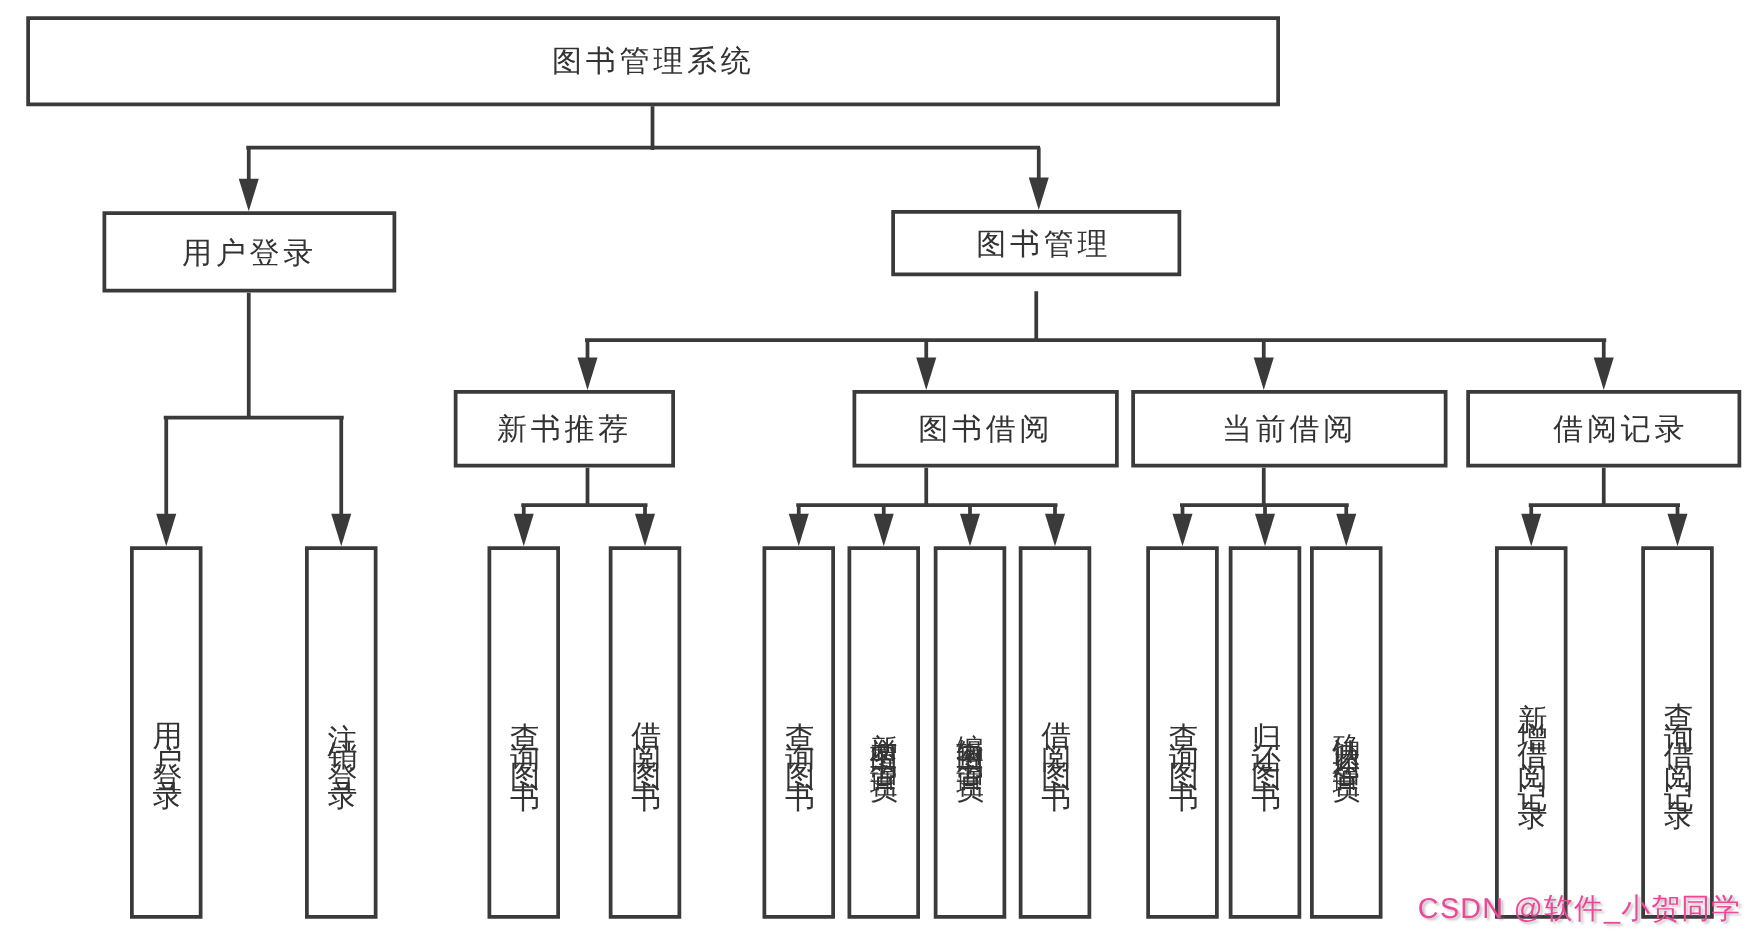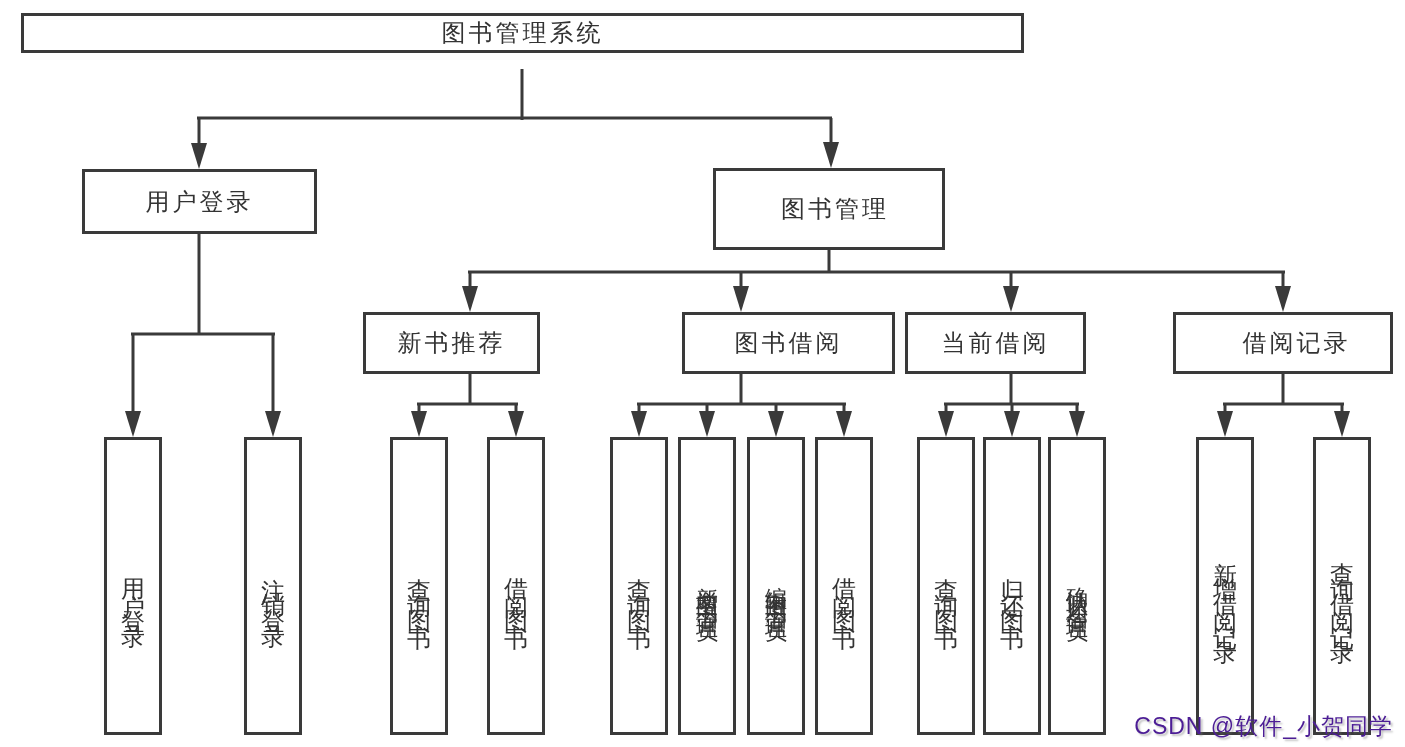--- a/index.html
+++ b/index.html
@@ -107,7 +107,7 @@
     </g>
   </svg>
 
-  <div class="node hnode" style="left:21px; top:13px; width:1003px; height:40px;">
+  <div class="node hnode" style="left:21px; top:13px; width:1003px; height:72px;">
     <span>图书管理系统</span>
   </div>
 

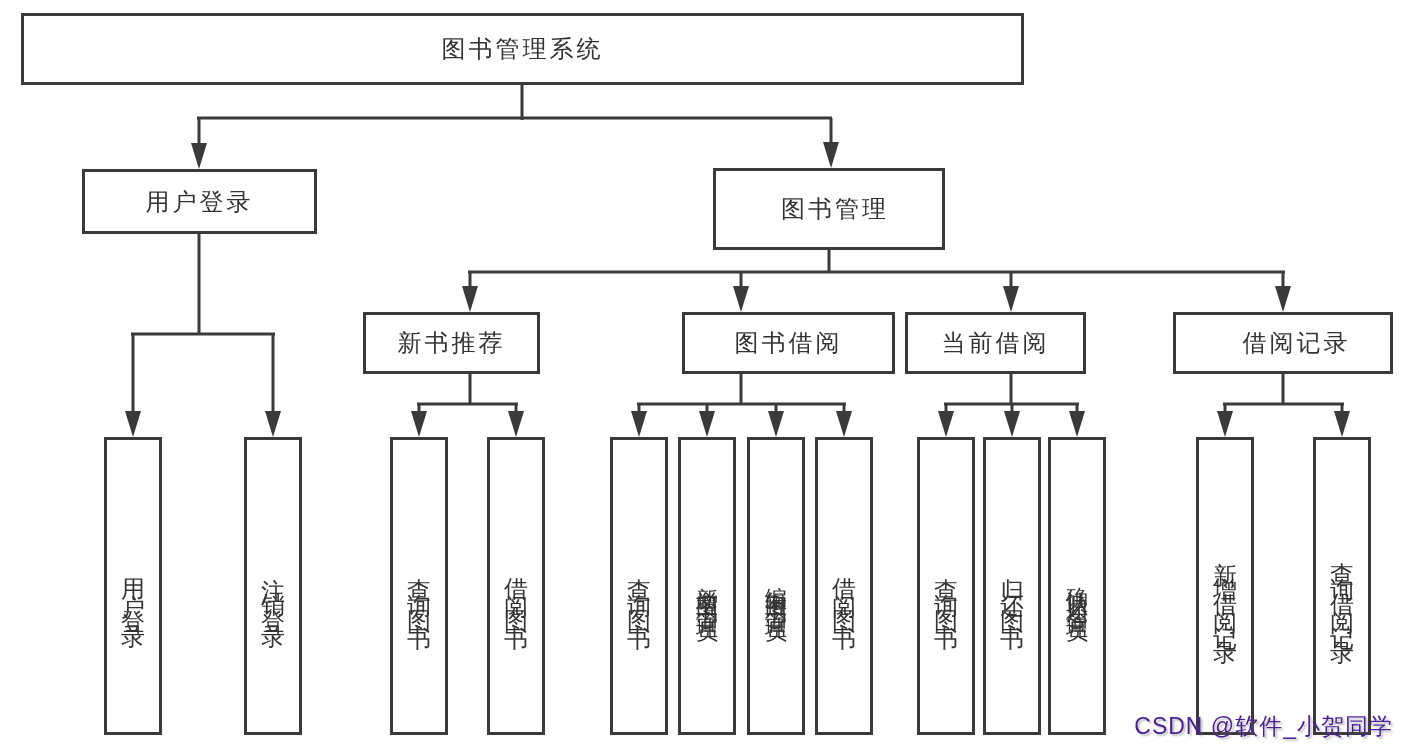--- a/index.html
+++ b/index.html
@@ -114,7 +114,7 @@
   <div class="node hnode" style="left:82px; top:169px; width:235px; height:65px;">
     <span>用户登录</span>
   </div>
-  <div class="node hnode" style="left:713px; top:168px; width:232px; height:82px;padding-left:12px;">
+  <div class="node hnode" style="left:713px; top:168px; width:232px; height:53px;padding-left:12px;">
     <span>图书管理</span>
   </div>
 

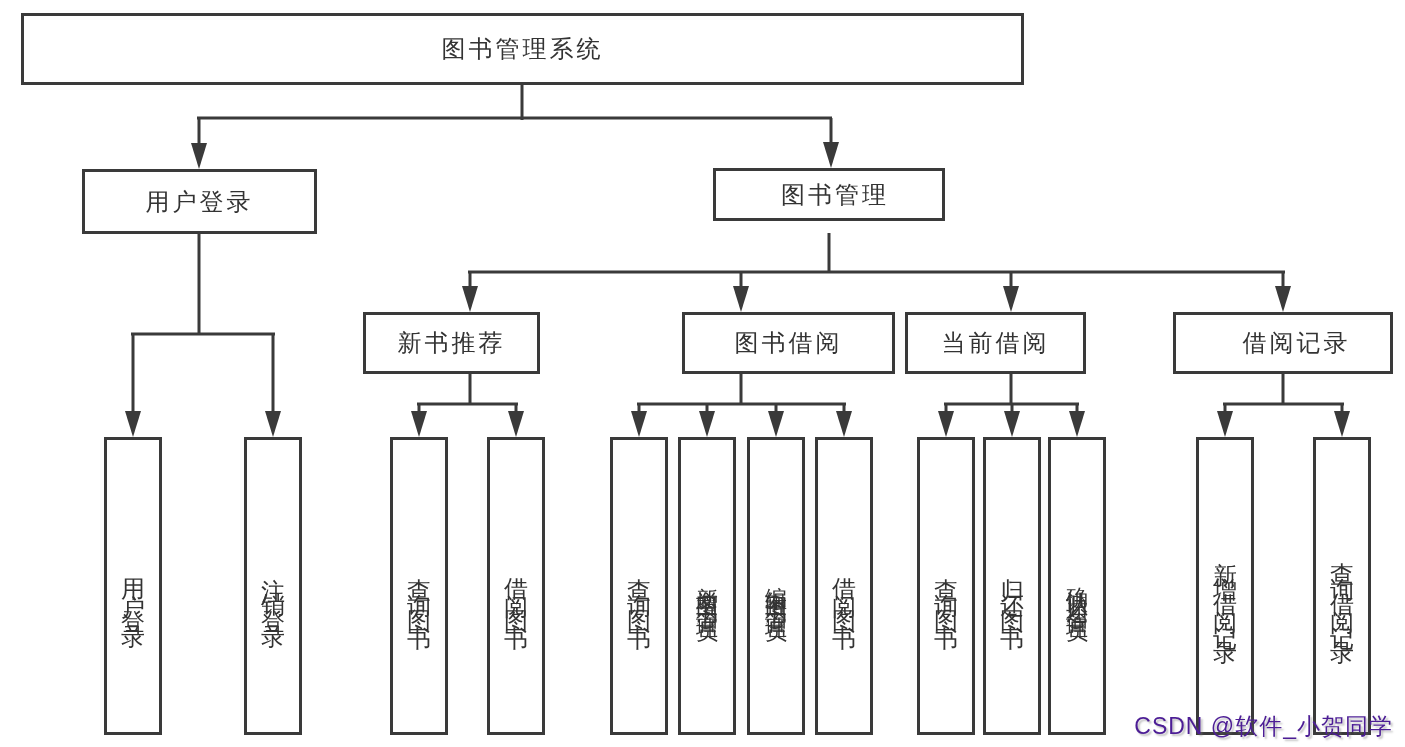--- a/index.html
+++ b/index.html
@@ -124,7 +124,7 @@
   <div class="node hnode" style="left:635px; top:312px; width:213px; height:62px;margin-left:47px;">
     <span>图书借阅</span>
   </div>
-  <div class="node hnode" style="left:905px; top:312px; width:181px; height:62px;">
+  <div class="node hnode" style="left:905px; top:312px; width:253px; height:62px;">
     <span>当前借阅</span>
   </div>
   <div class="node hnode" style="left:1173px; top:312px; width:220px; height:62px;padding-left:27px;">

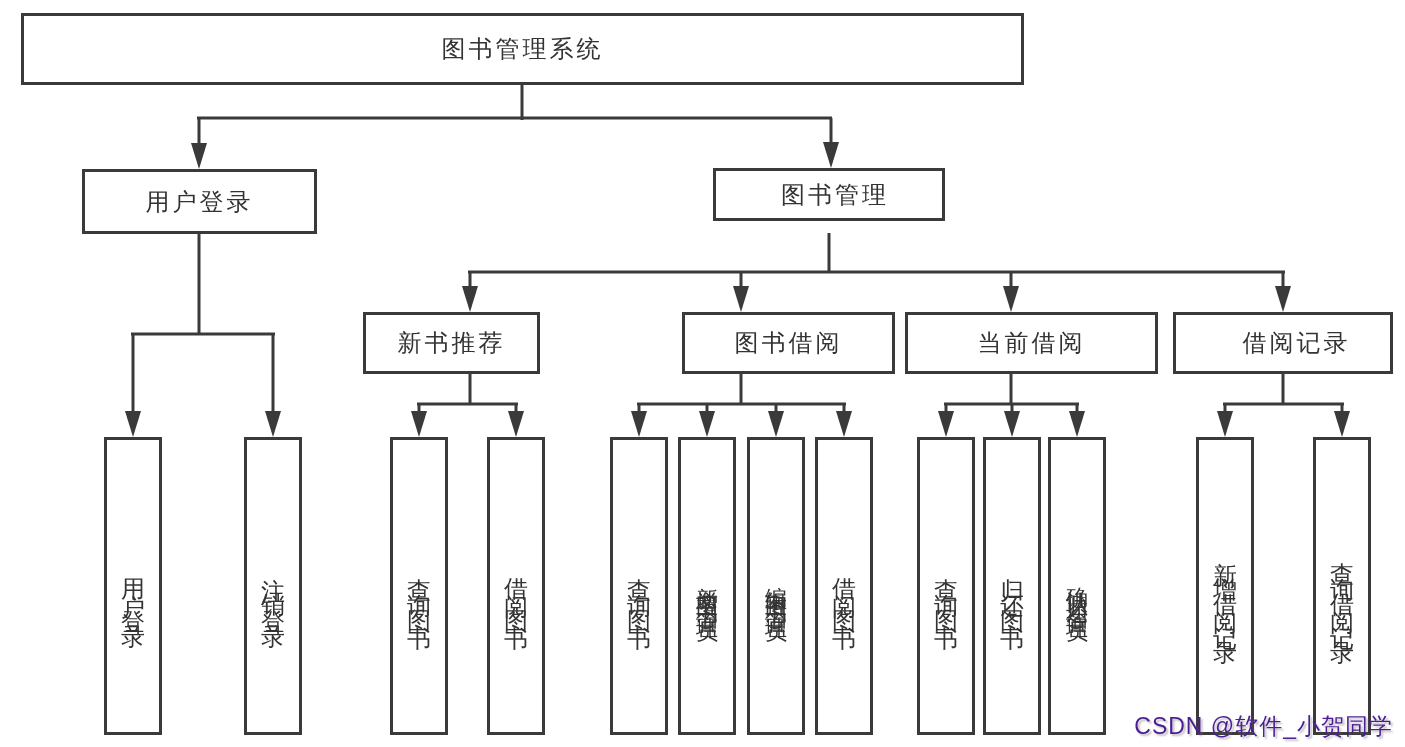--- a/index.html
+++ b/index.html
@@ -38,7 +38,7 @@
     right: 12px;
     bottom: 5px;
     font-size: 23px;
-    color: #4c1d95;
+    color: #ec4899;
     letter-spacing: 1px;
     text-shadow: 2px 2px 2px rgba(110,110,110,0.45);
     z-index: 3;

